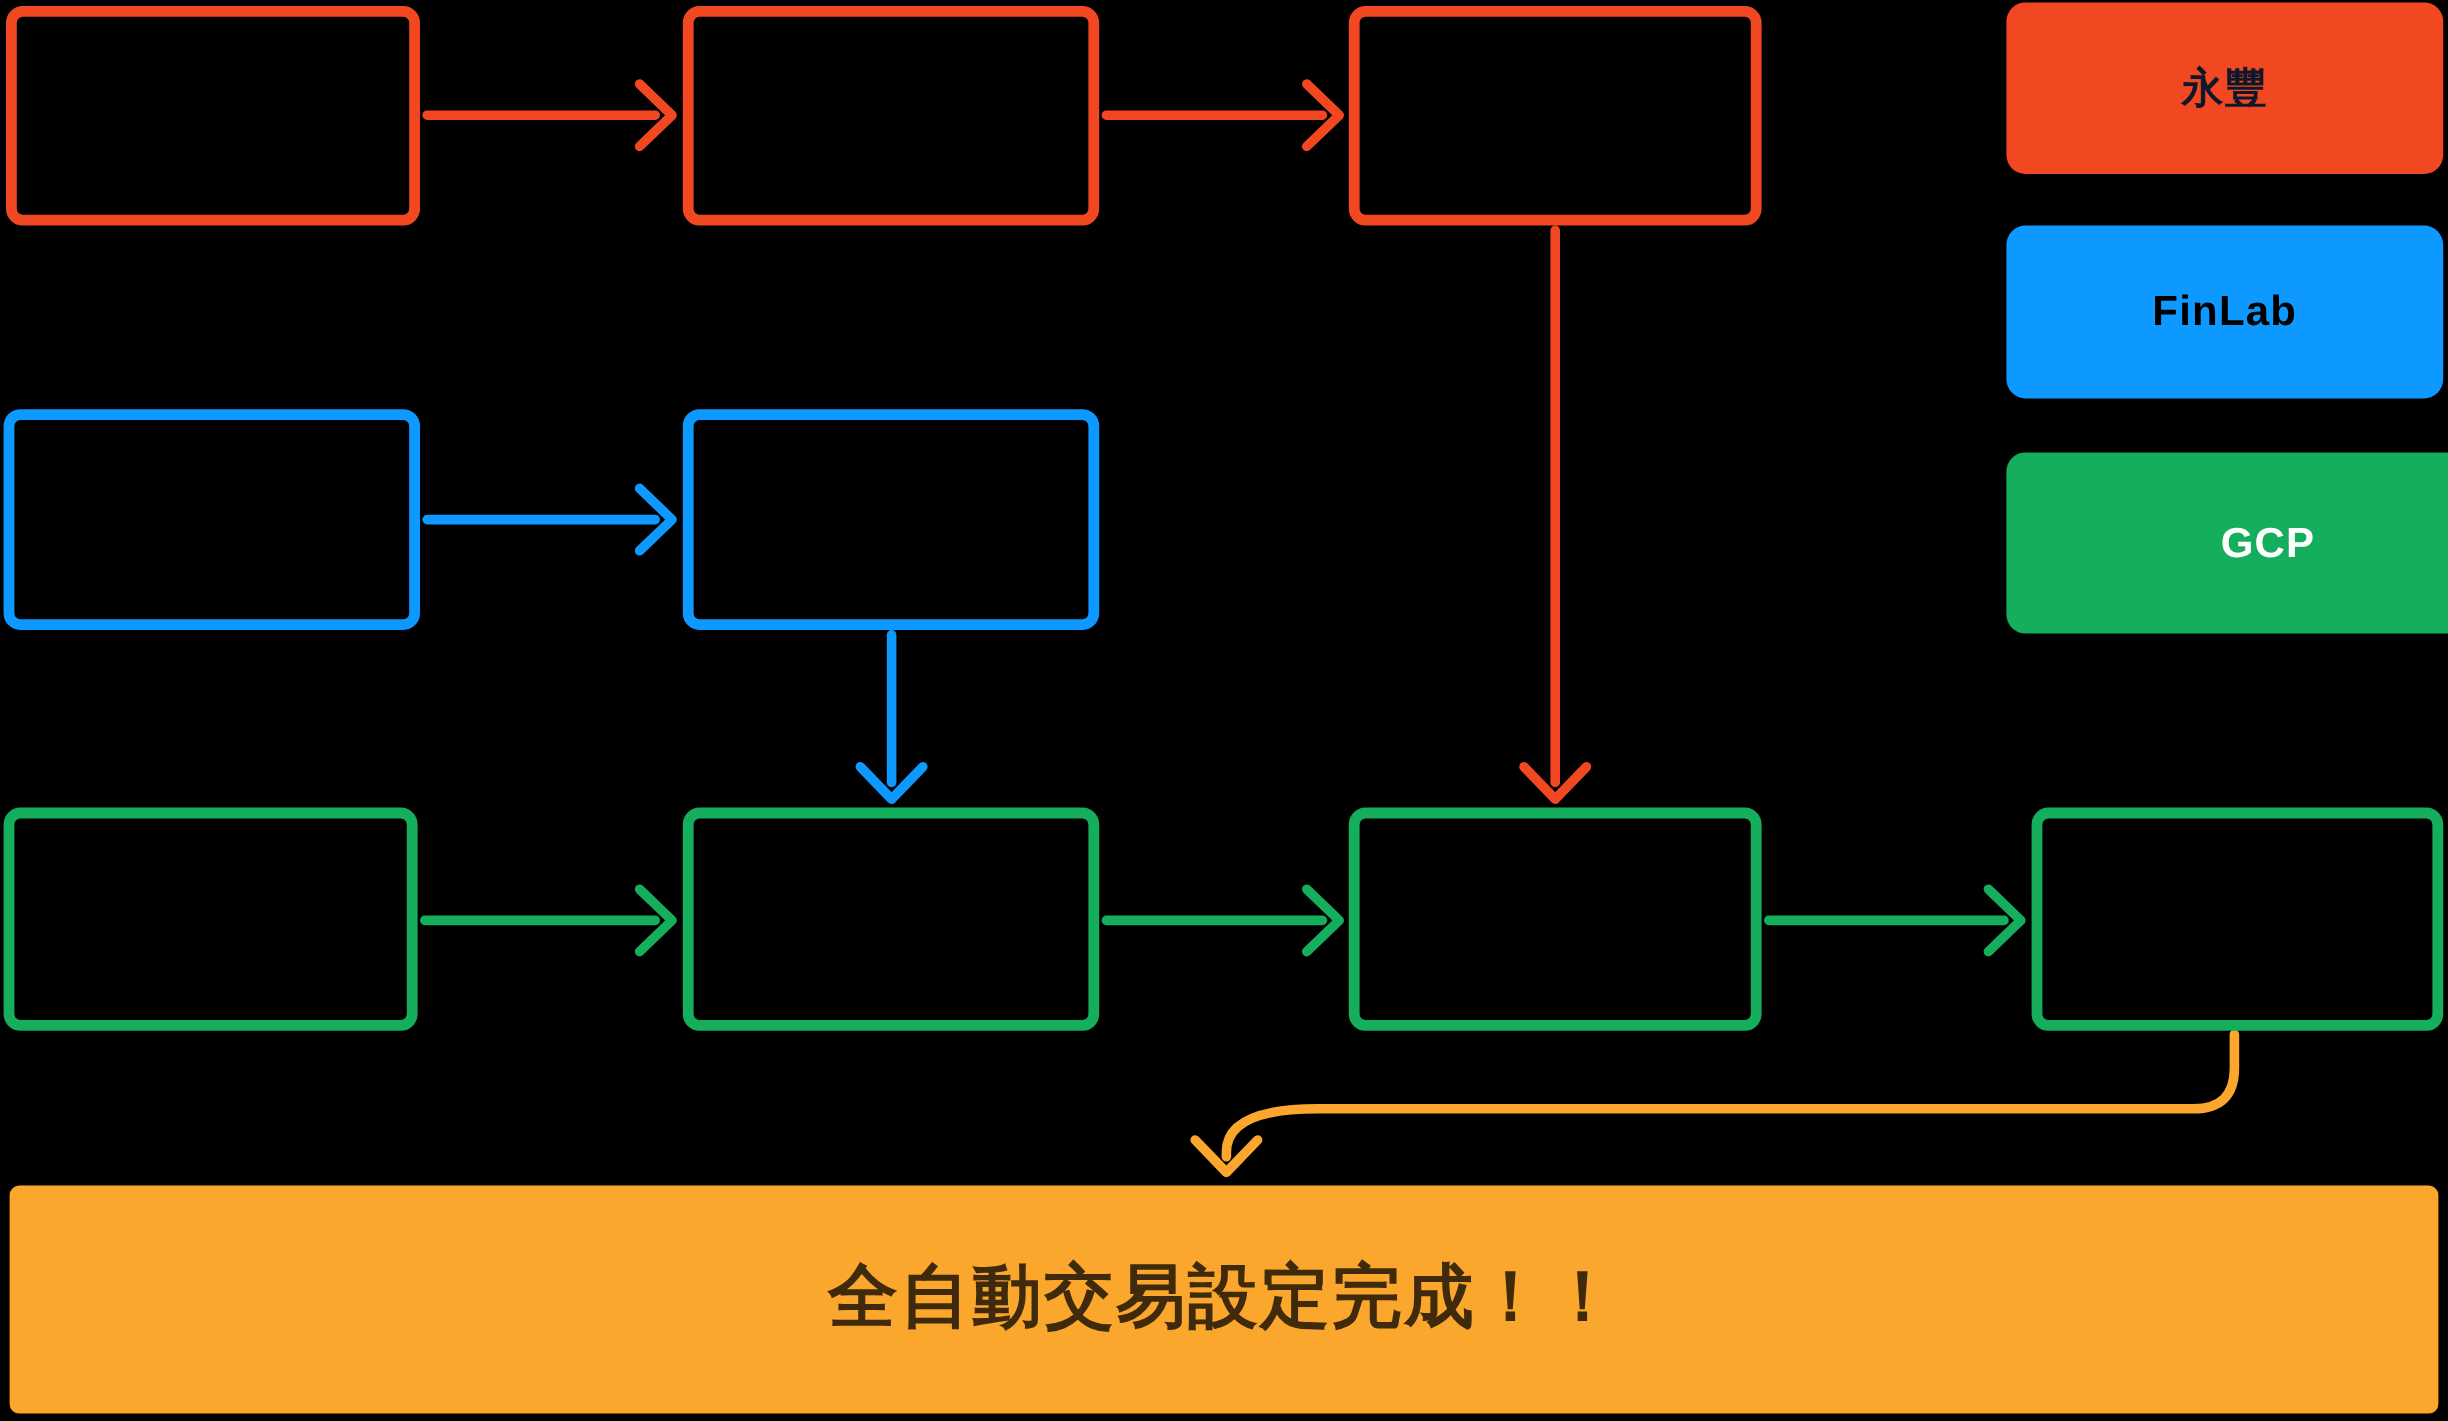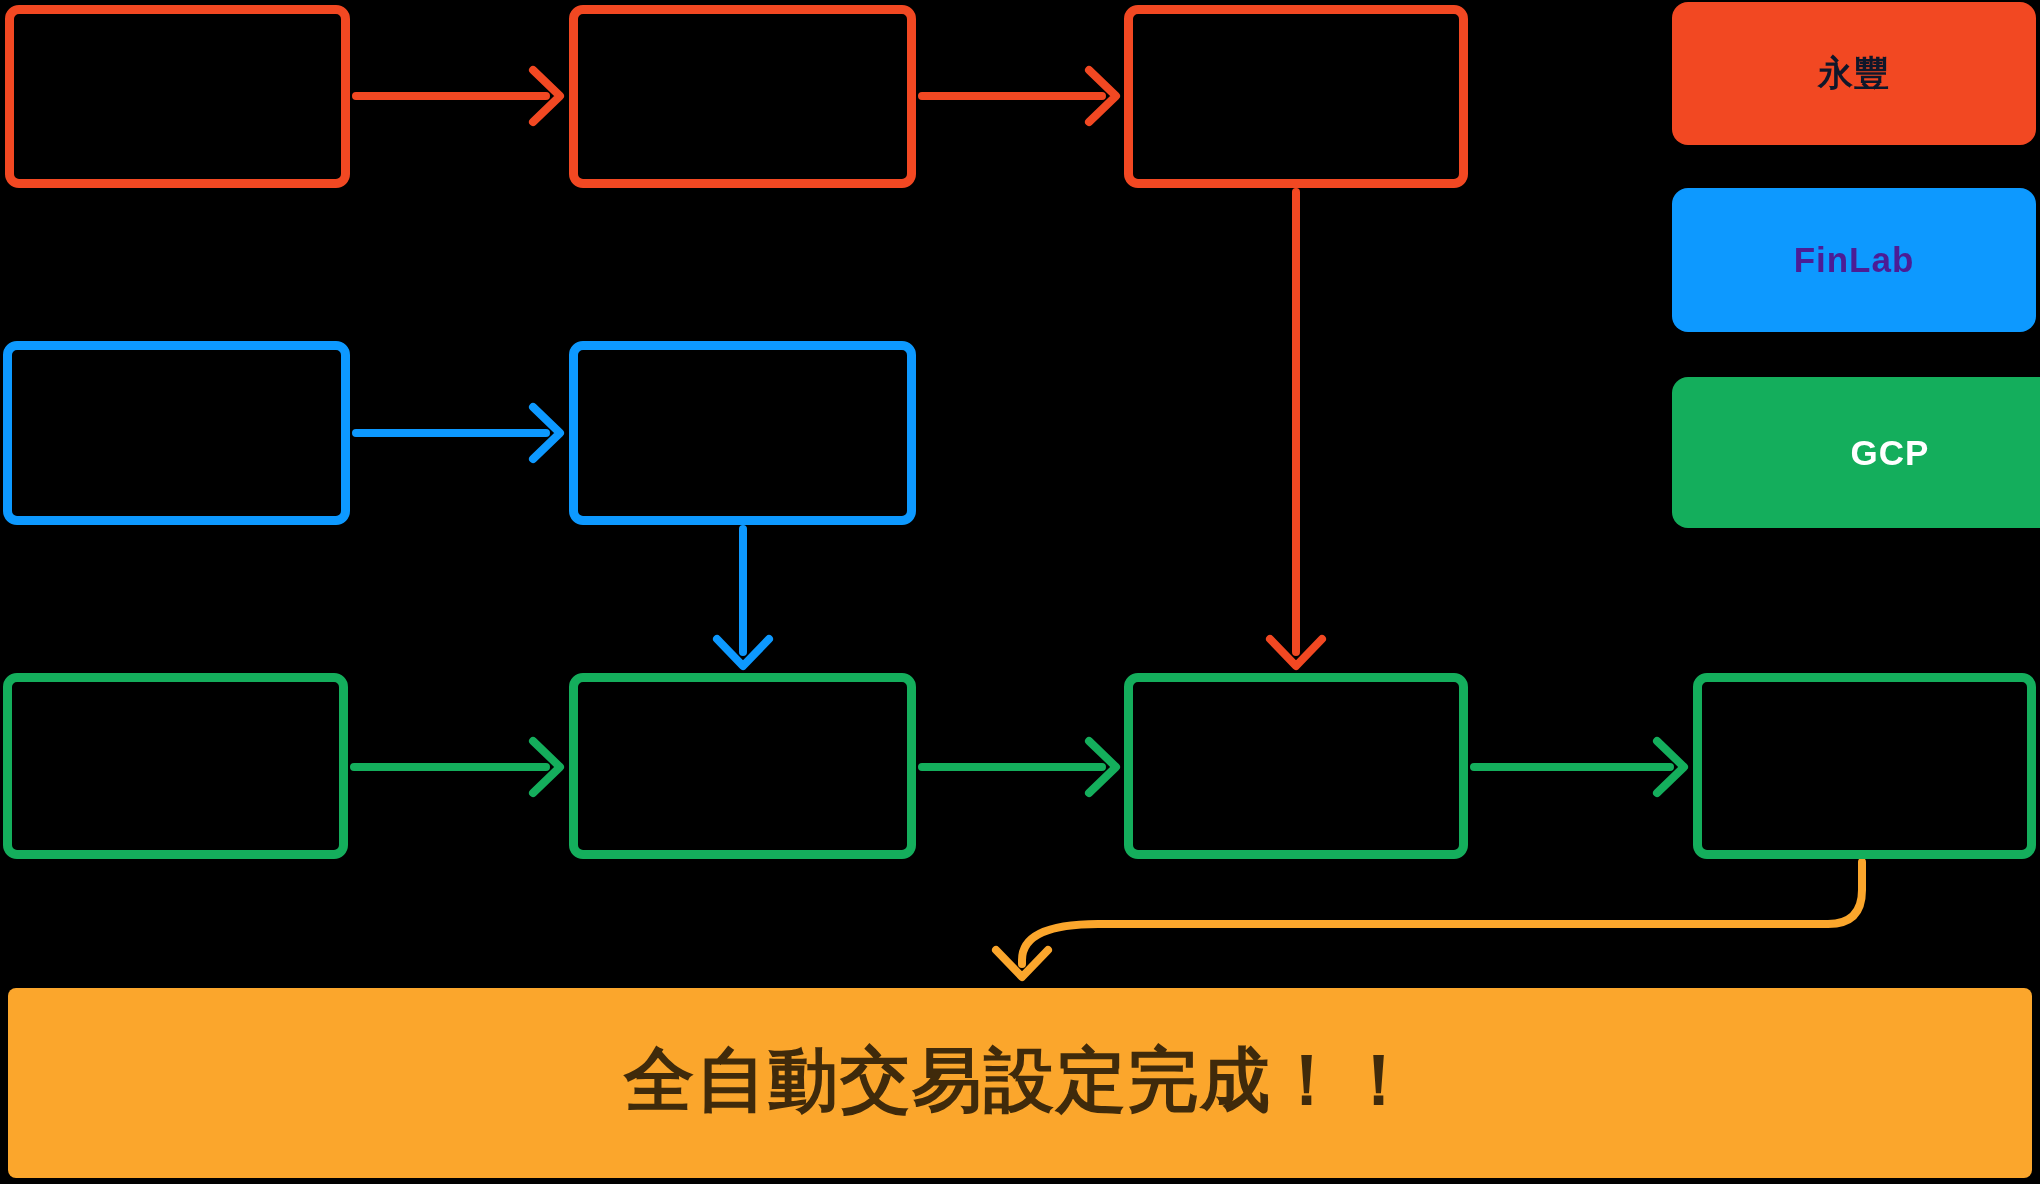--- a/index.html
+++ b/index.html
@@ -114,7 +114,7 @@
     <span class="legend-label" style="color: #0f172a;">永豐</span>
   </div>
   <div class="legend-item legend-blue" style="background-color: rgb(13, 153, 255);">
-    <span class="legend-label" style="color: #4c1d95;">FinLab</span>
+    <span class="legend-label" style="color: #000000;">FinLab</span>
   </div>
   <div class="legend-item legend-green" style="background-color: rgb(20, 174, 92);">
     <span class="legend-label" style="color: rgb(255, 255, 255);">GCP</span>

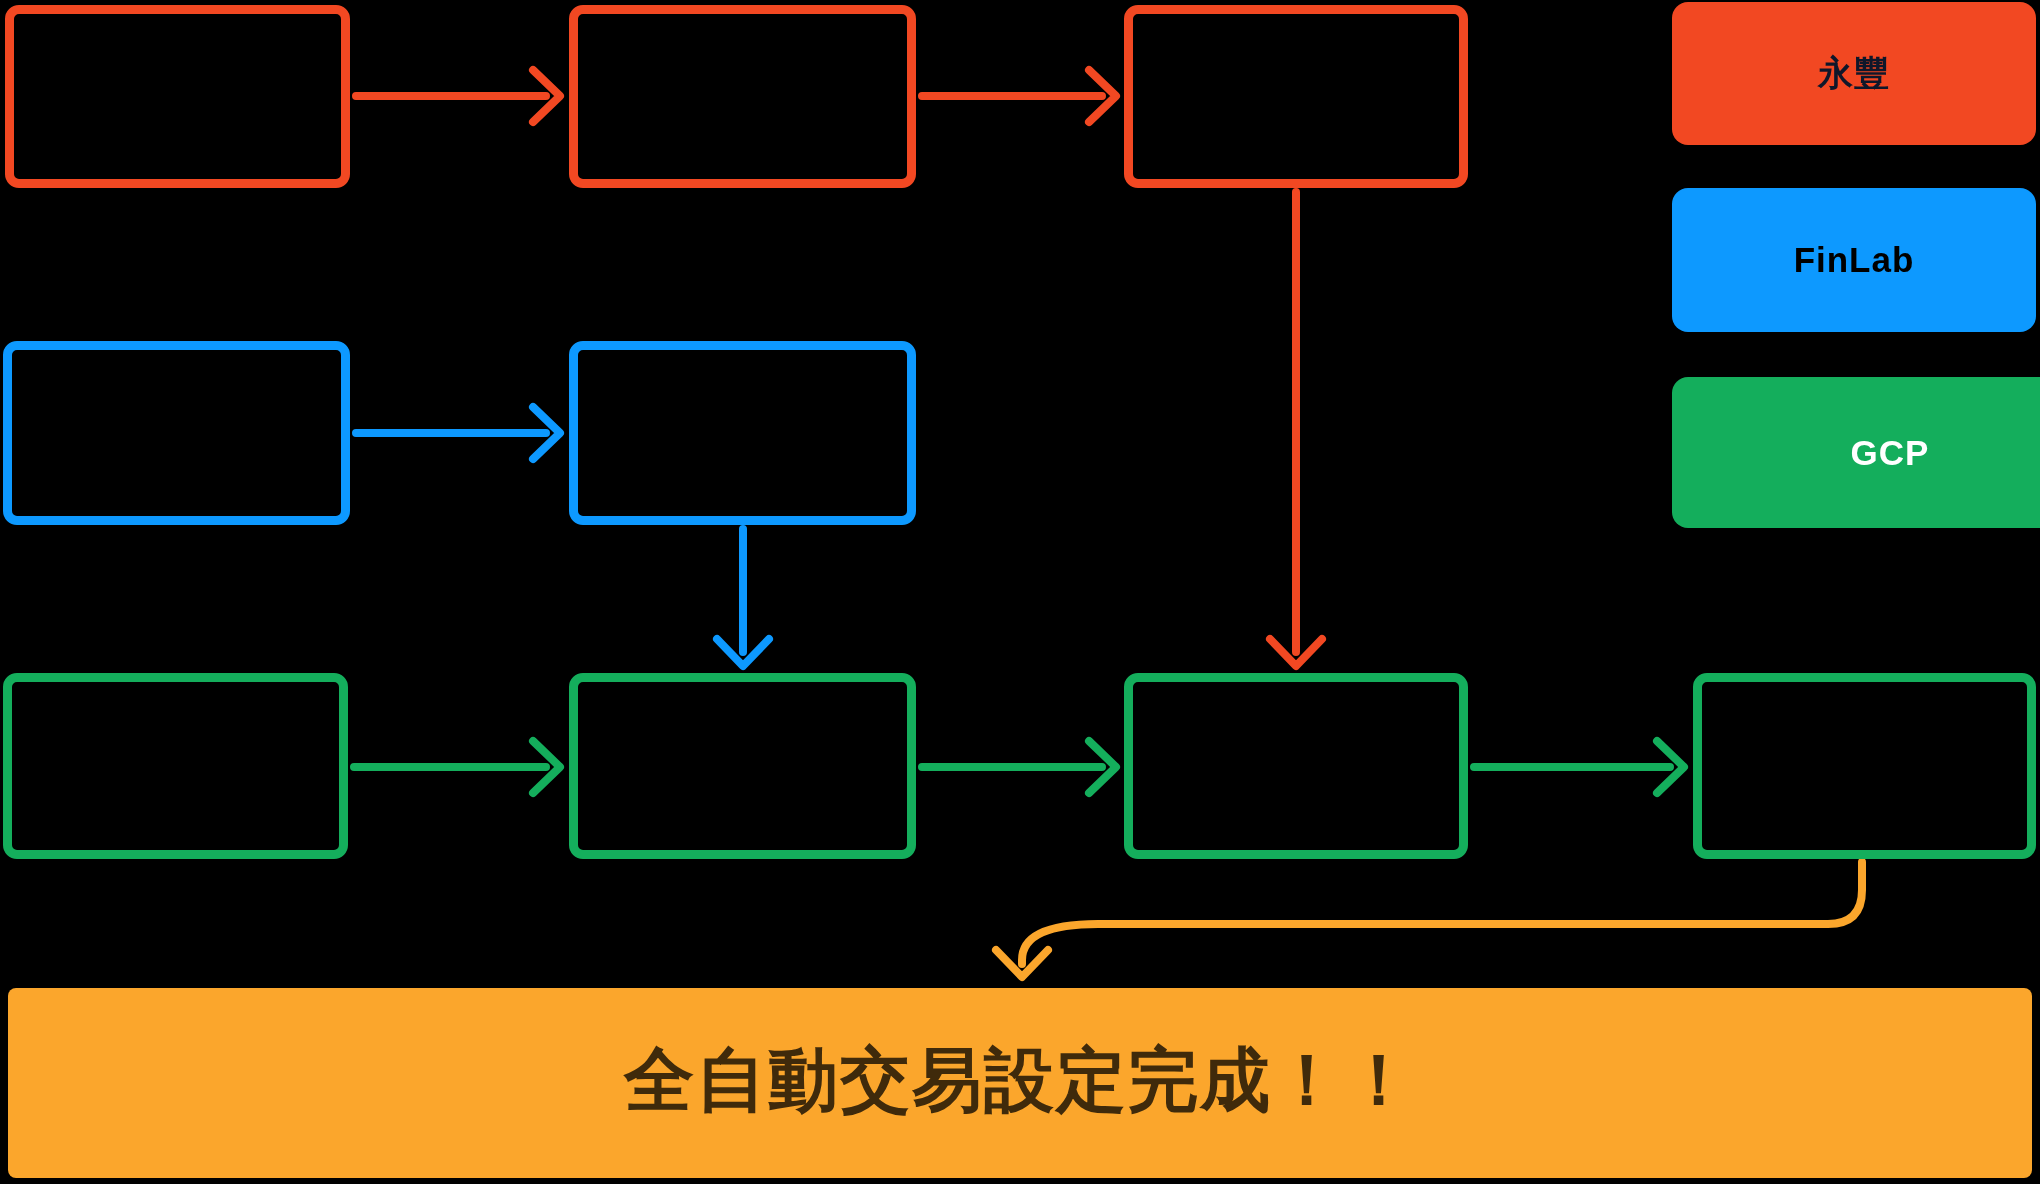--- a/index.html
+++ b/index.html
@@ -75,7 +75,7 @@
     justify-content: center;
   }
   .banner-label {
-    font-size: 70px;
+    font-size: 58px;
     font-weight: bold;
     letter-spacing: 2px;
     transform: translateY(-2px);

